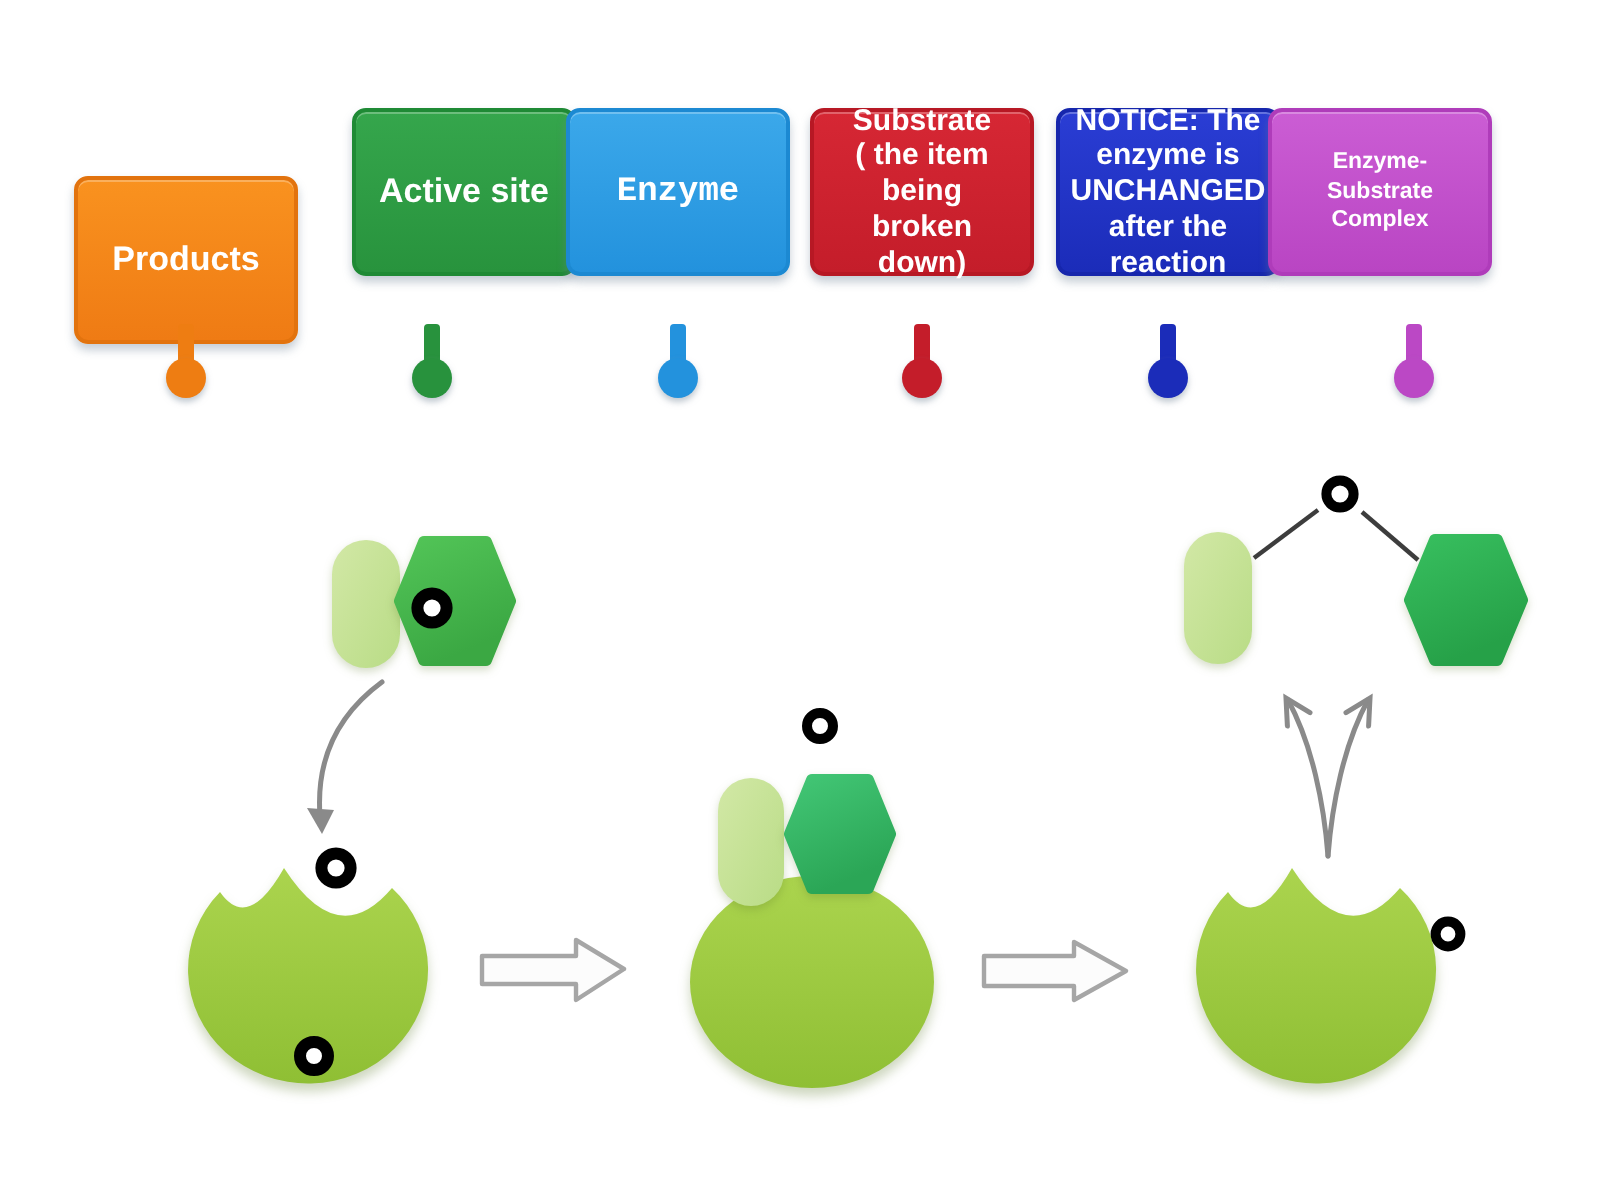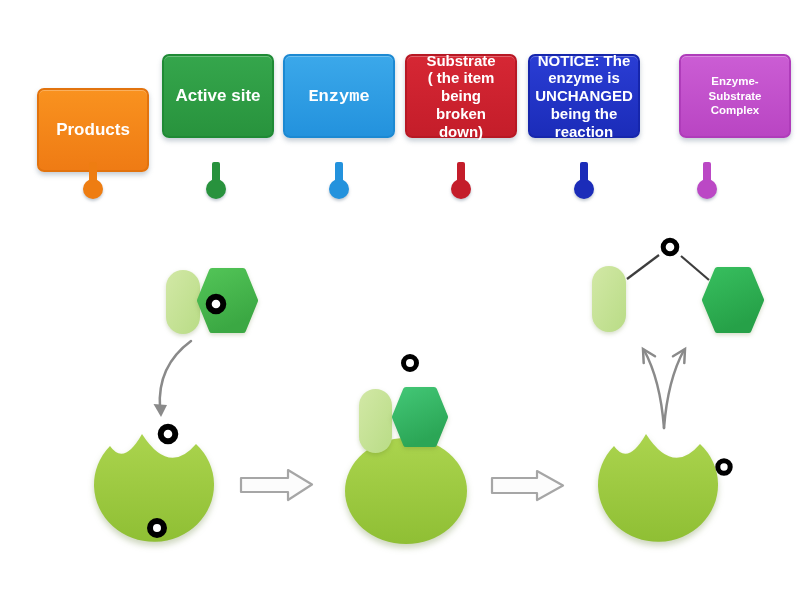--- a/index.html
+++ b/index.html
@@ -72,7 +72,7 @@
       <div class="card-text">NOTICE: The
 enzyme is
 UNCHANGED
-being the
+after the
 reaction</div>
     </div>
     <div class="pin-stem p5" style="left:580px"></div>

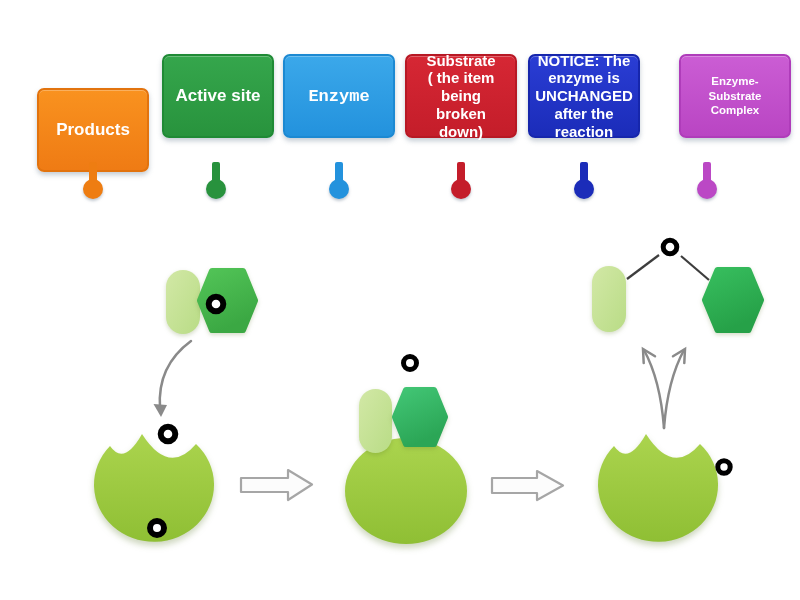--- a/index.html
+++ b/index.html
@@ -78,7 +78,7 @@
     <div class="pin-stem p5" style="left:580px"></div>
     <div class="pin-dot  p5" style="left:574px"></div>
 
-    <div class="card c6" style="left:679px">
+    <div class="card c6" style="left:634px">
       <div class="card-text">Enzyme-Substrate
 Complex</div>
     </div>

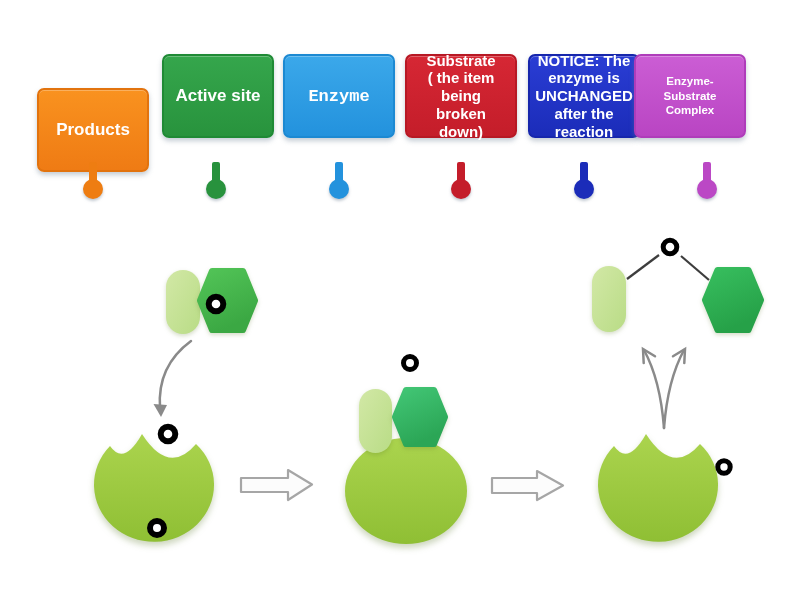--- a/index.html
+++ b/index.html
@@ -46,7 +46,7 @@
     <div class="pin-stem p1" style="left:89px"></div>
     <div class="pin-dot  p1" style="left:83px"></div>
 
-    <div class="card c2" style="left:162px">
+    <div class="card c2" style="left:176px">
       <div class="card-text">Active site</div>
     </div>
     <div class="pin-stem p2" style="left:212px"></div>

